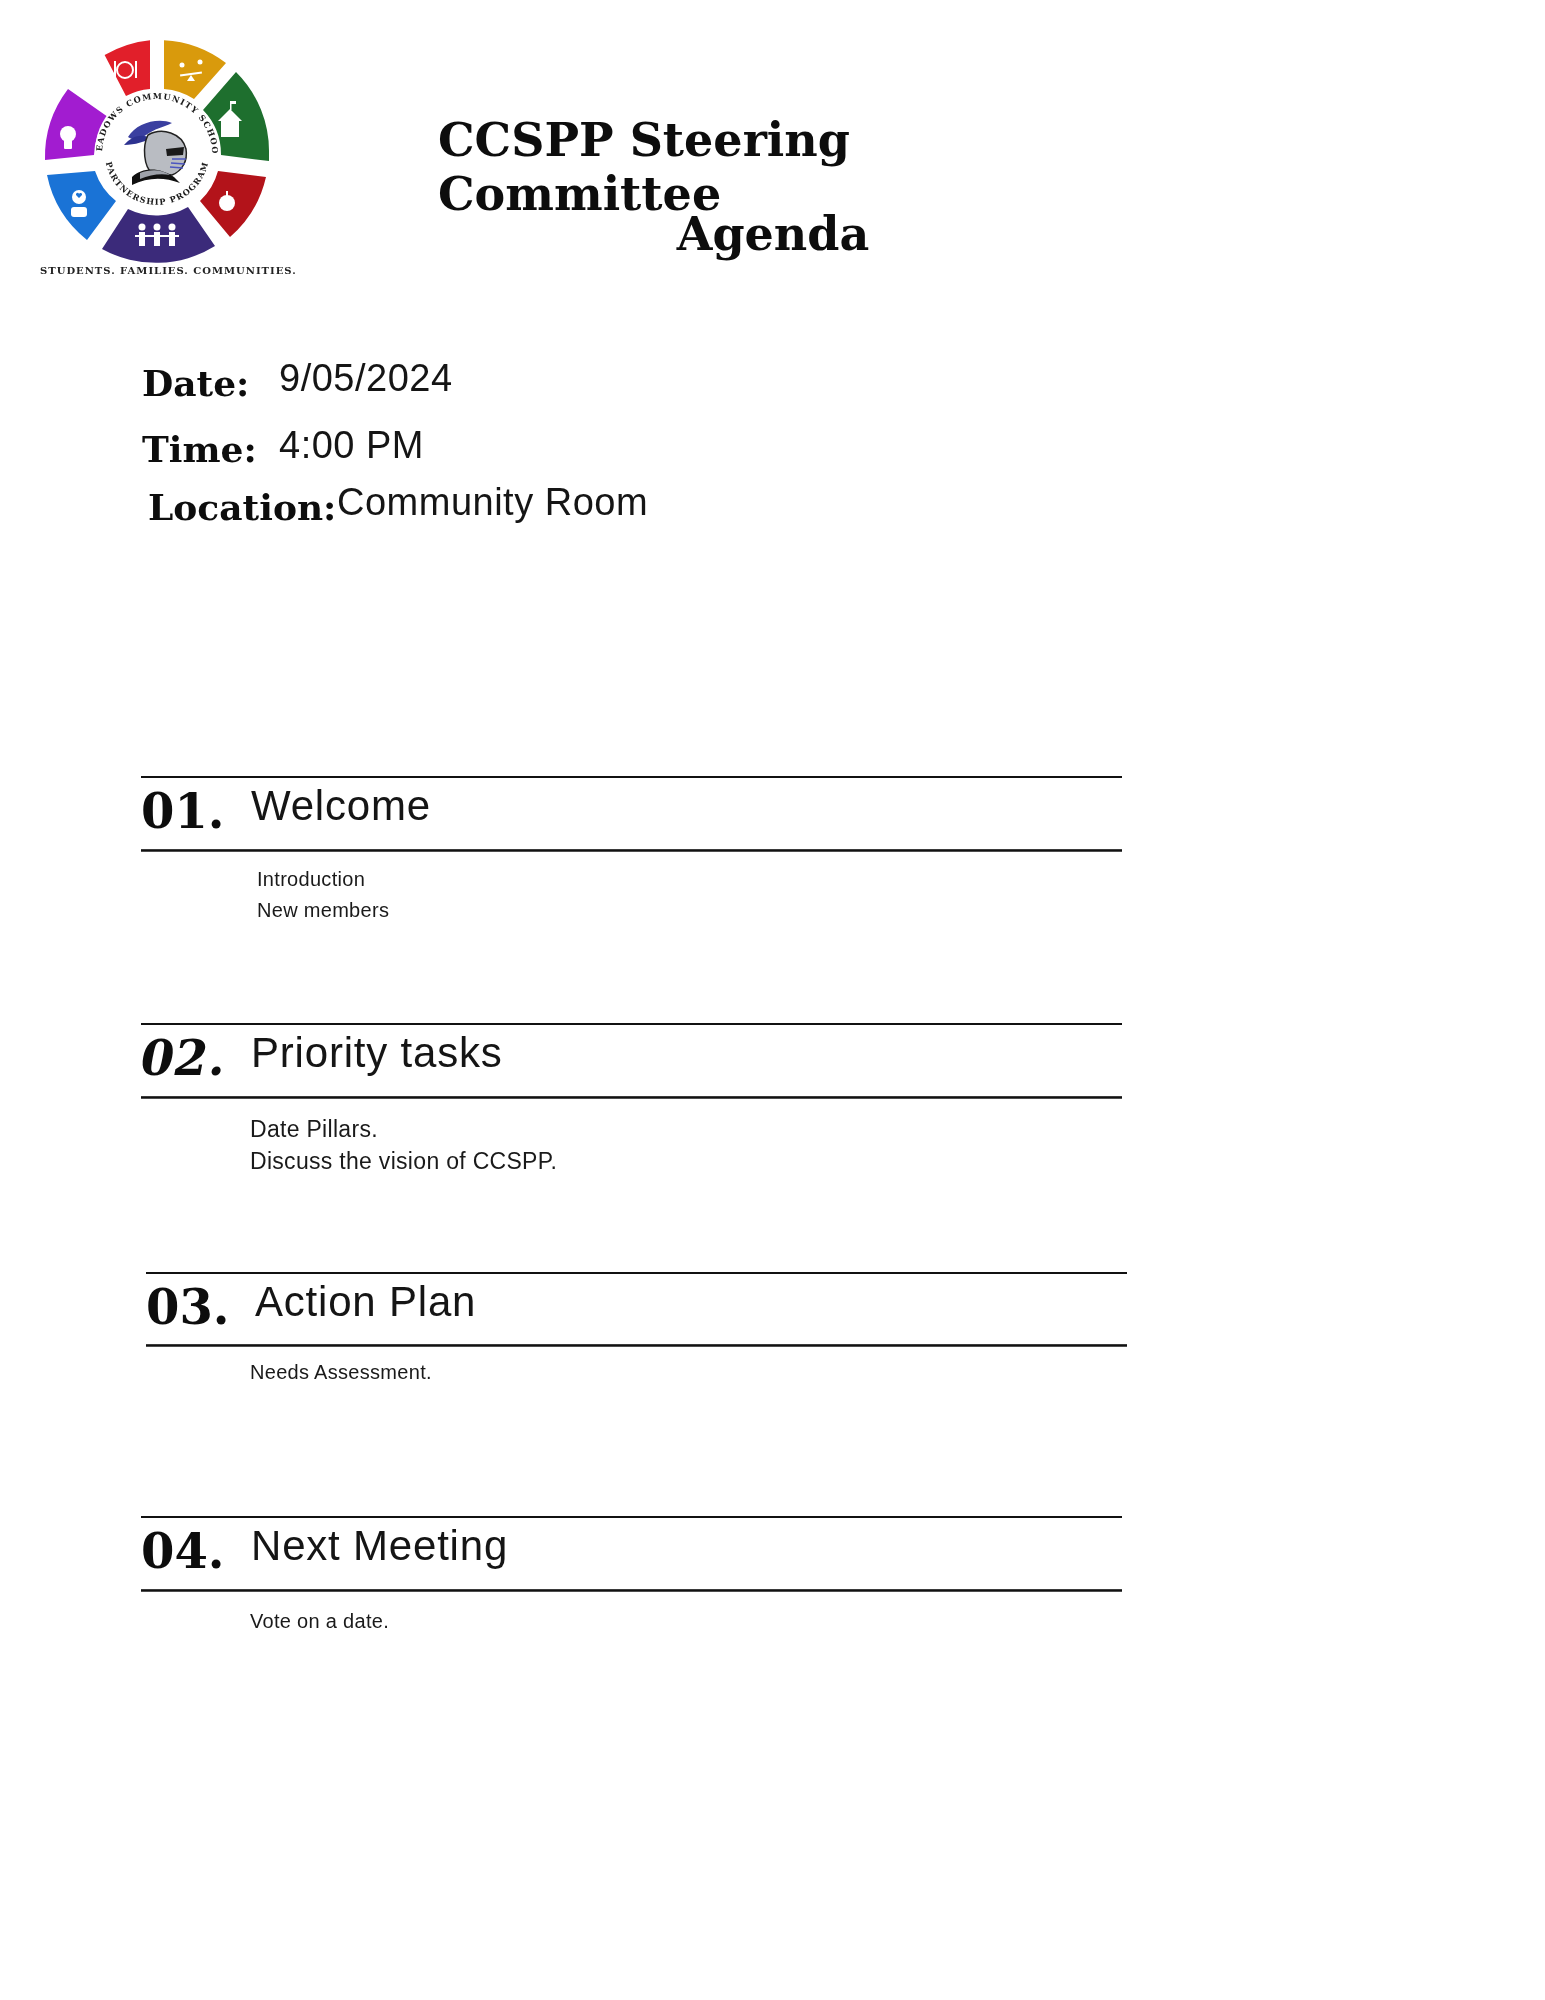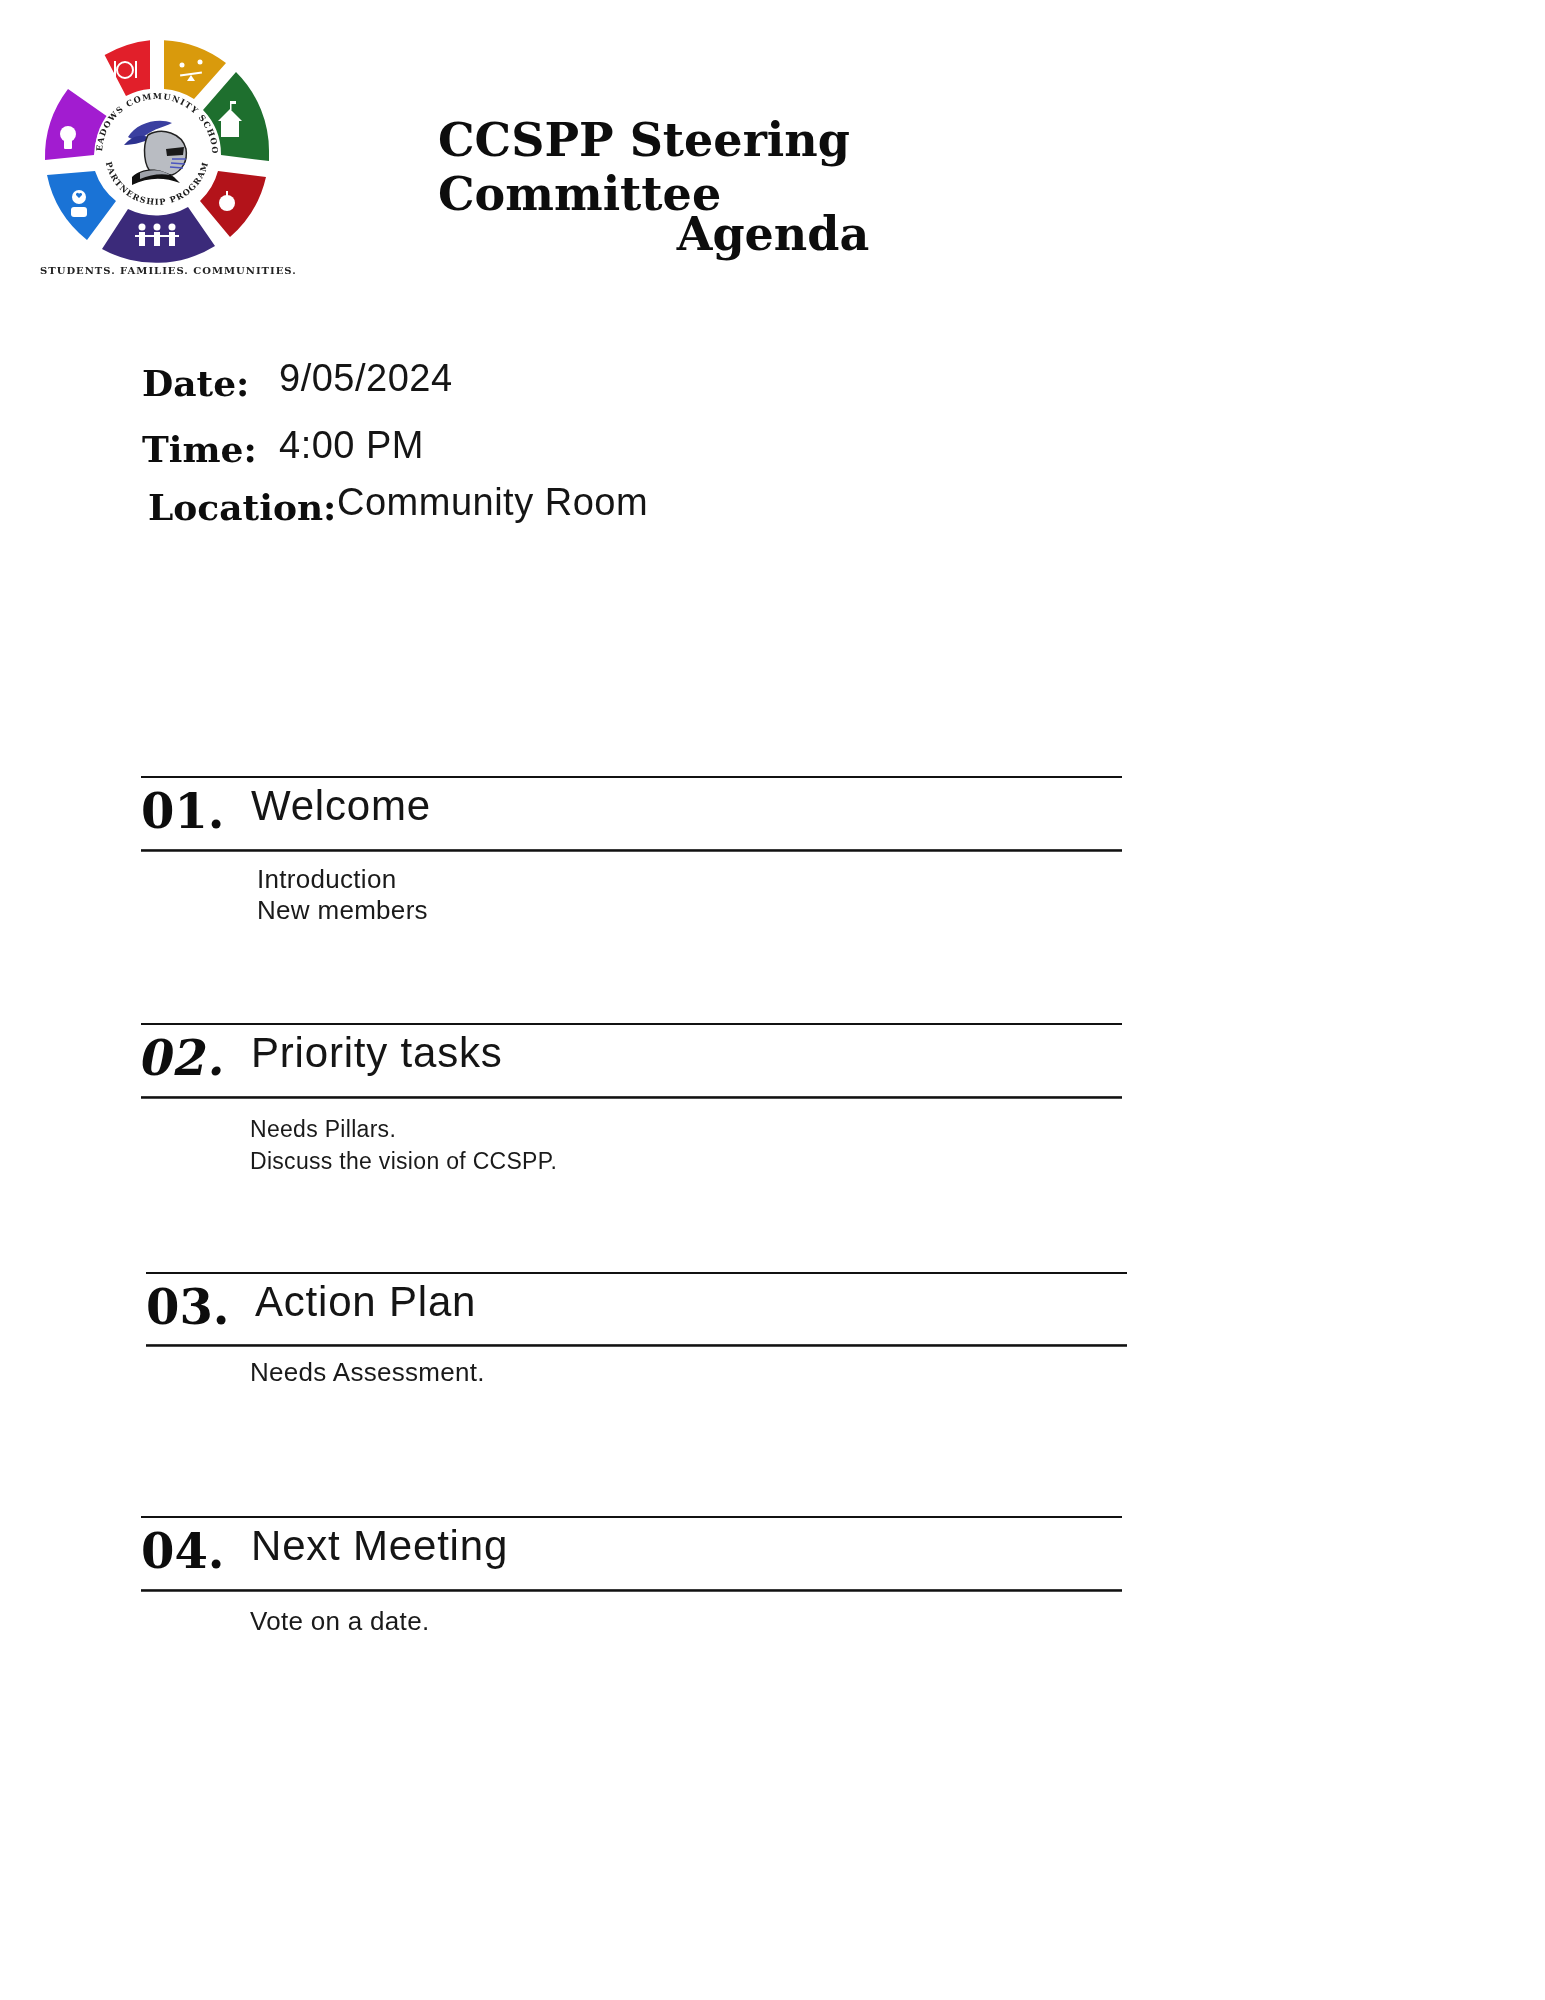--- a/index.html
+++ b/index.html
@@ -26,7 +26,7 @@
   .rule.bottom { height: 3px; background: linear-gradient(#666 0, #111 33%, #111 66%, #888 100%); }
   .num { font-size: 48px; }
   .heading { font-size: 42px; letter-spacing: 0.8px; }
-  .sub { font-size: 26px; line-height: 31px; letter-spacing: 0.3px; color: #1a1a1a; }
+  .sub { font-size: 20px; line-height: 31px; letter-spacing: 0.3px; color: #1a1a1a; }
 </style>
 </head>
 <body>

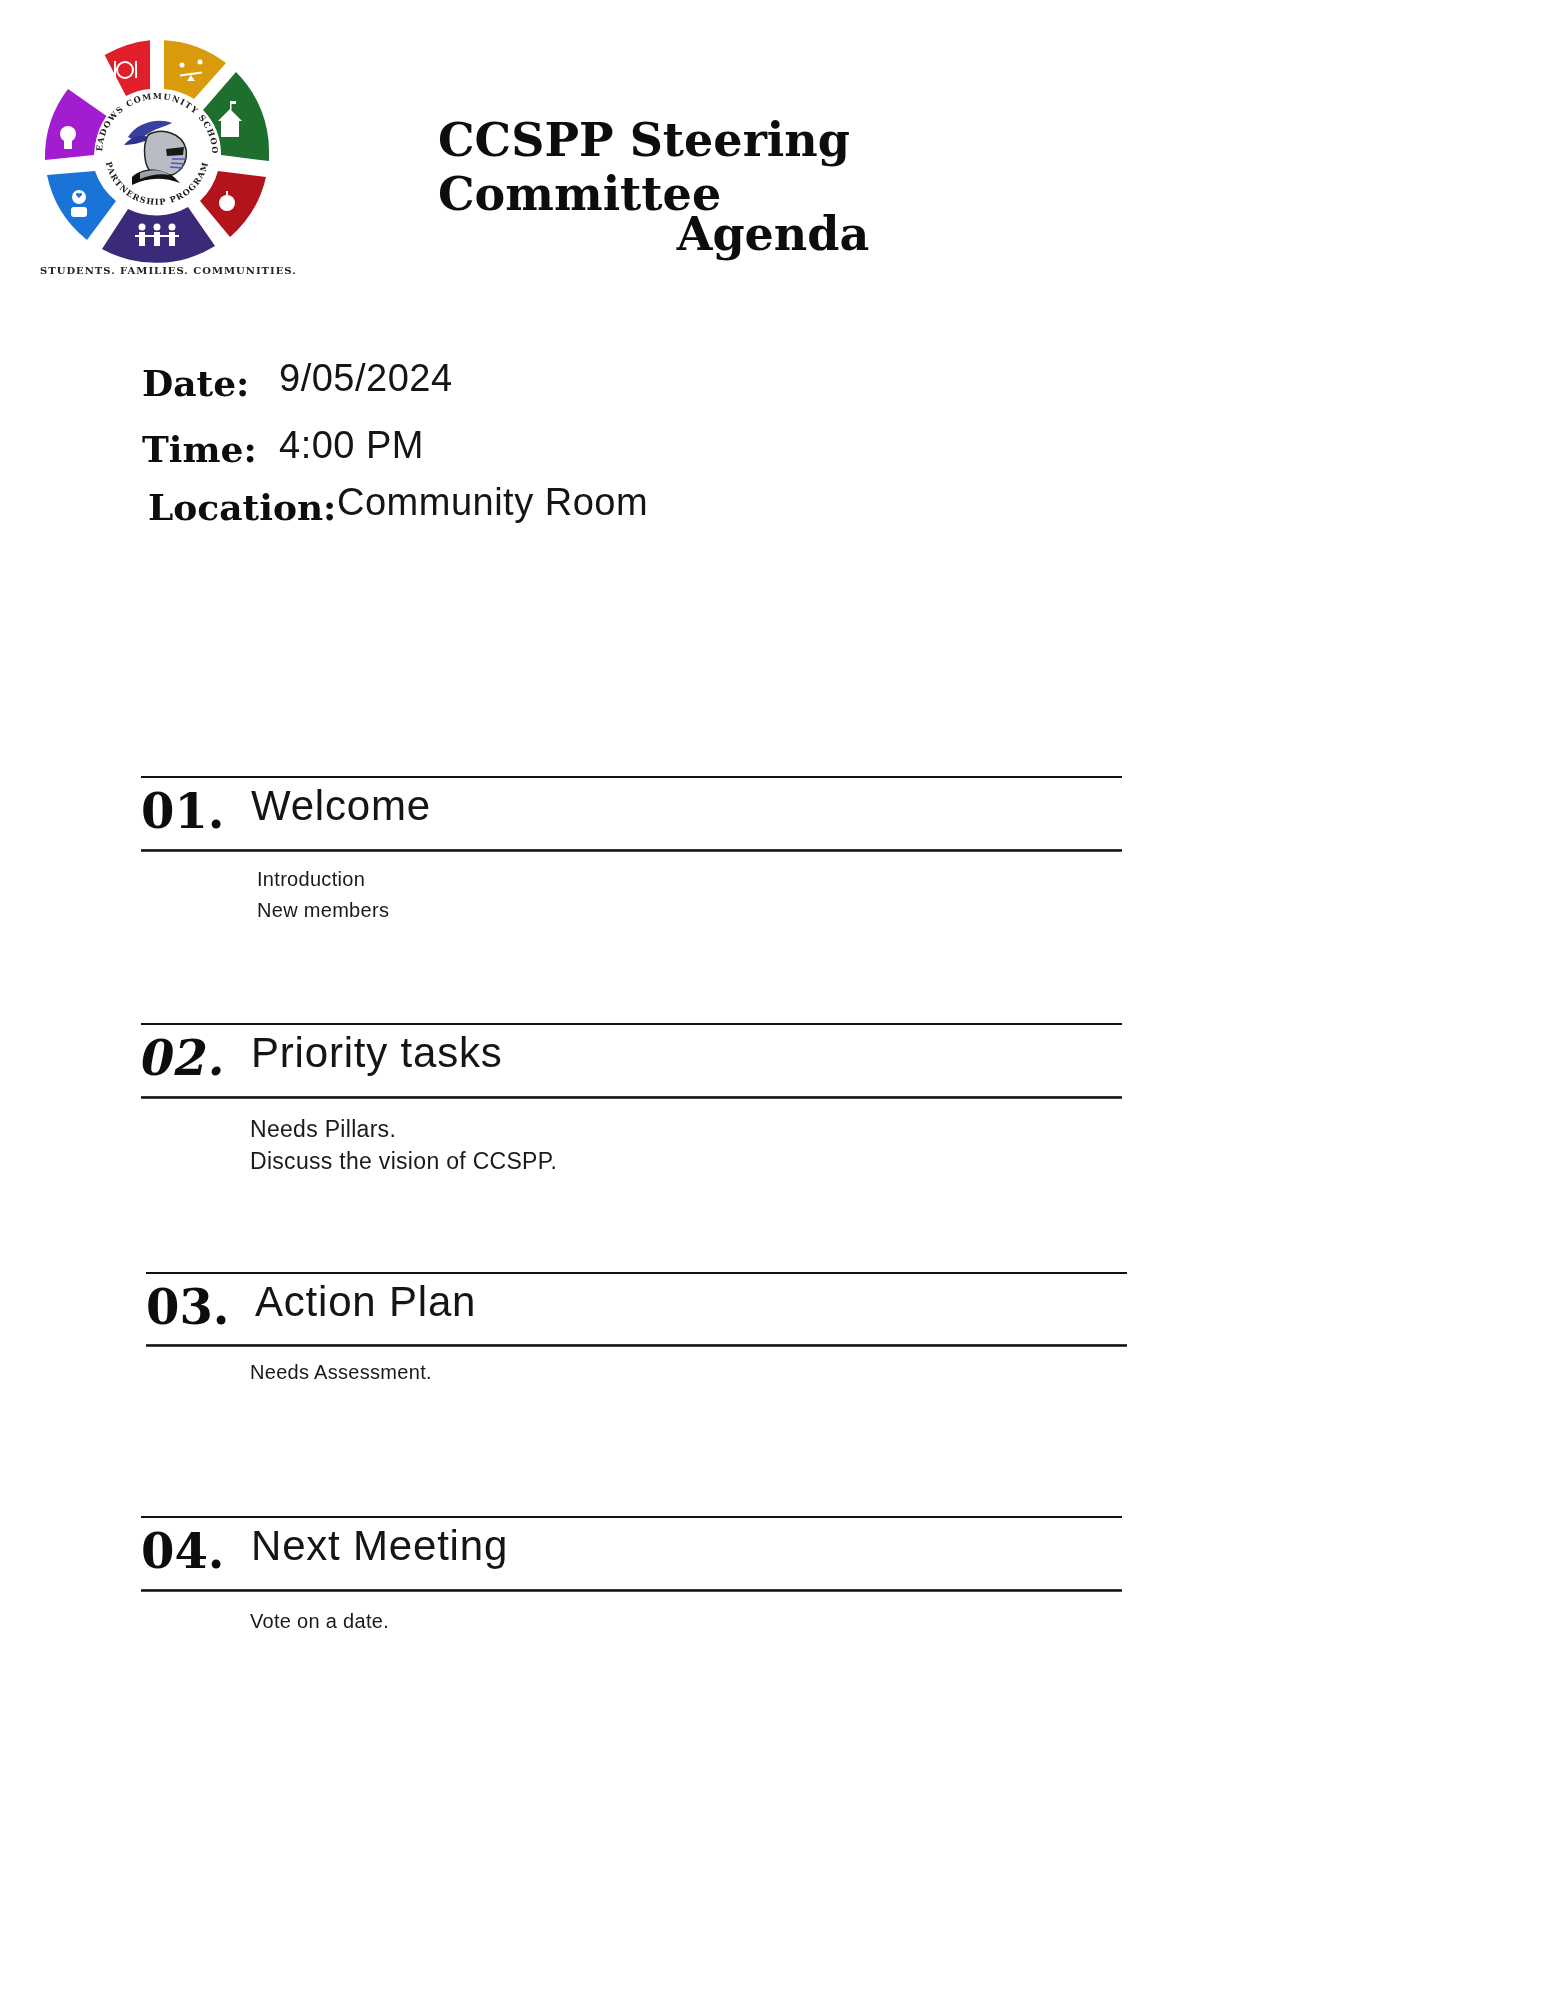--- a/index.html
+++ b/index.html
@@ -140,7 +140,7 @@
   <div class="abs sans-l heading" style="left:251px; top:1029px;">Priority tasks</div>
   <div class="rule bottom" style="left:141px; top:1096px; width:981px;"></div>
   <div class="abs sans-l sub" style="left:250px; top:1113px; font-size:23px; line-height:32px;">
-    <div>Needs Pillars.</div>
+    <div>Date Pillars.</div>
     <div>Discuss the vision of CCSPP.</div>
   </div>
 </div>

